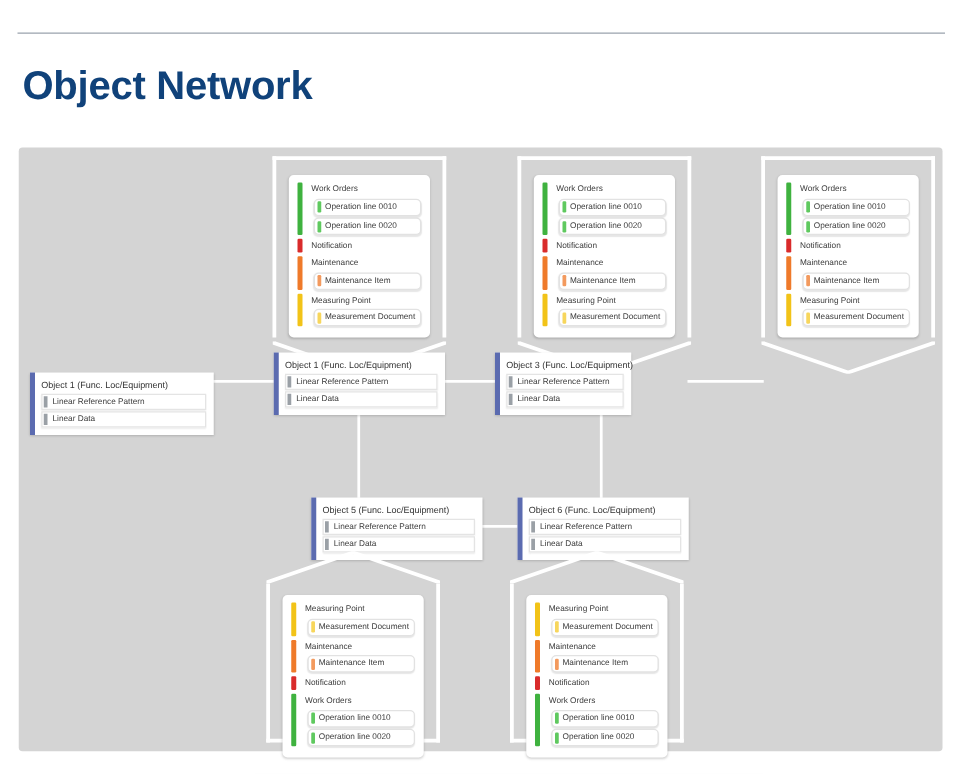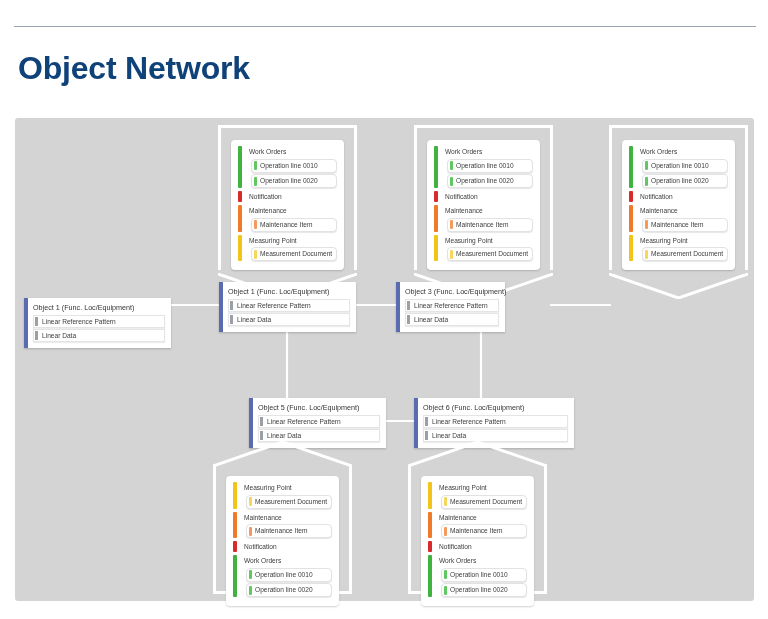--- a/index.html
+++ b/index.html
@@ -258,7 +258,7 @@
       <div class="nrow"><span class="rbar"></span><span>Linear Data</span></div>
     </div>
 
-    <div class="node" style="left:399px; top:280px; width:160px;">
+    <div class="node" style="left:399px; top:280px; width:137px;">
       <div class="nbar"></div>
       <div class="node-title">Object 6 (Func. Loc/Equipment)</div>
       <div class="nrow"><span class="rbar"></span><span>Linear Reference Pattern</span></div>

